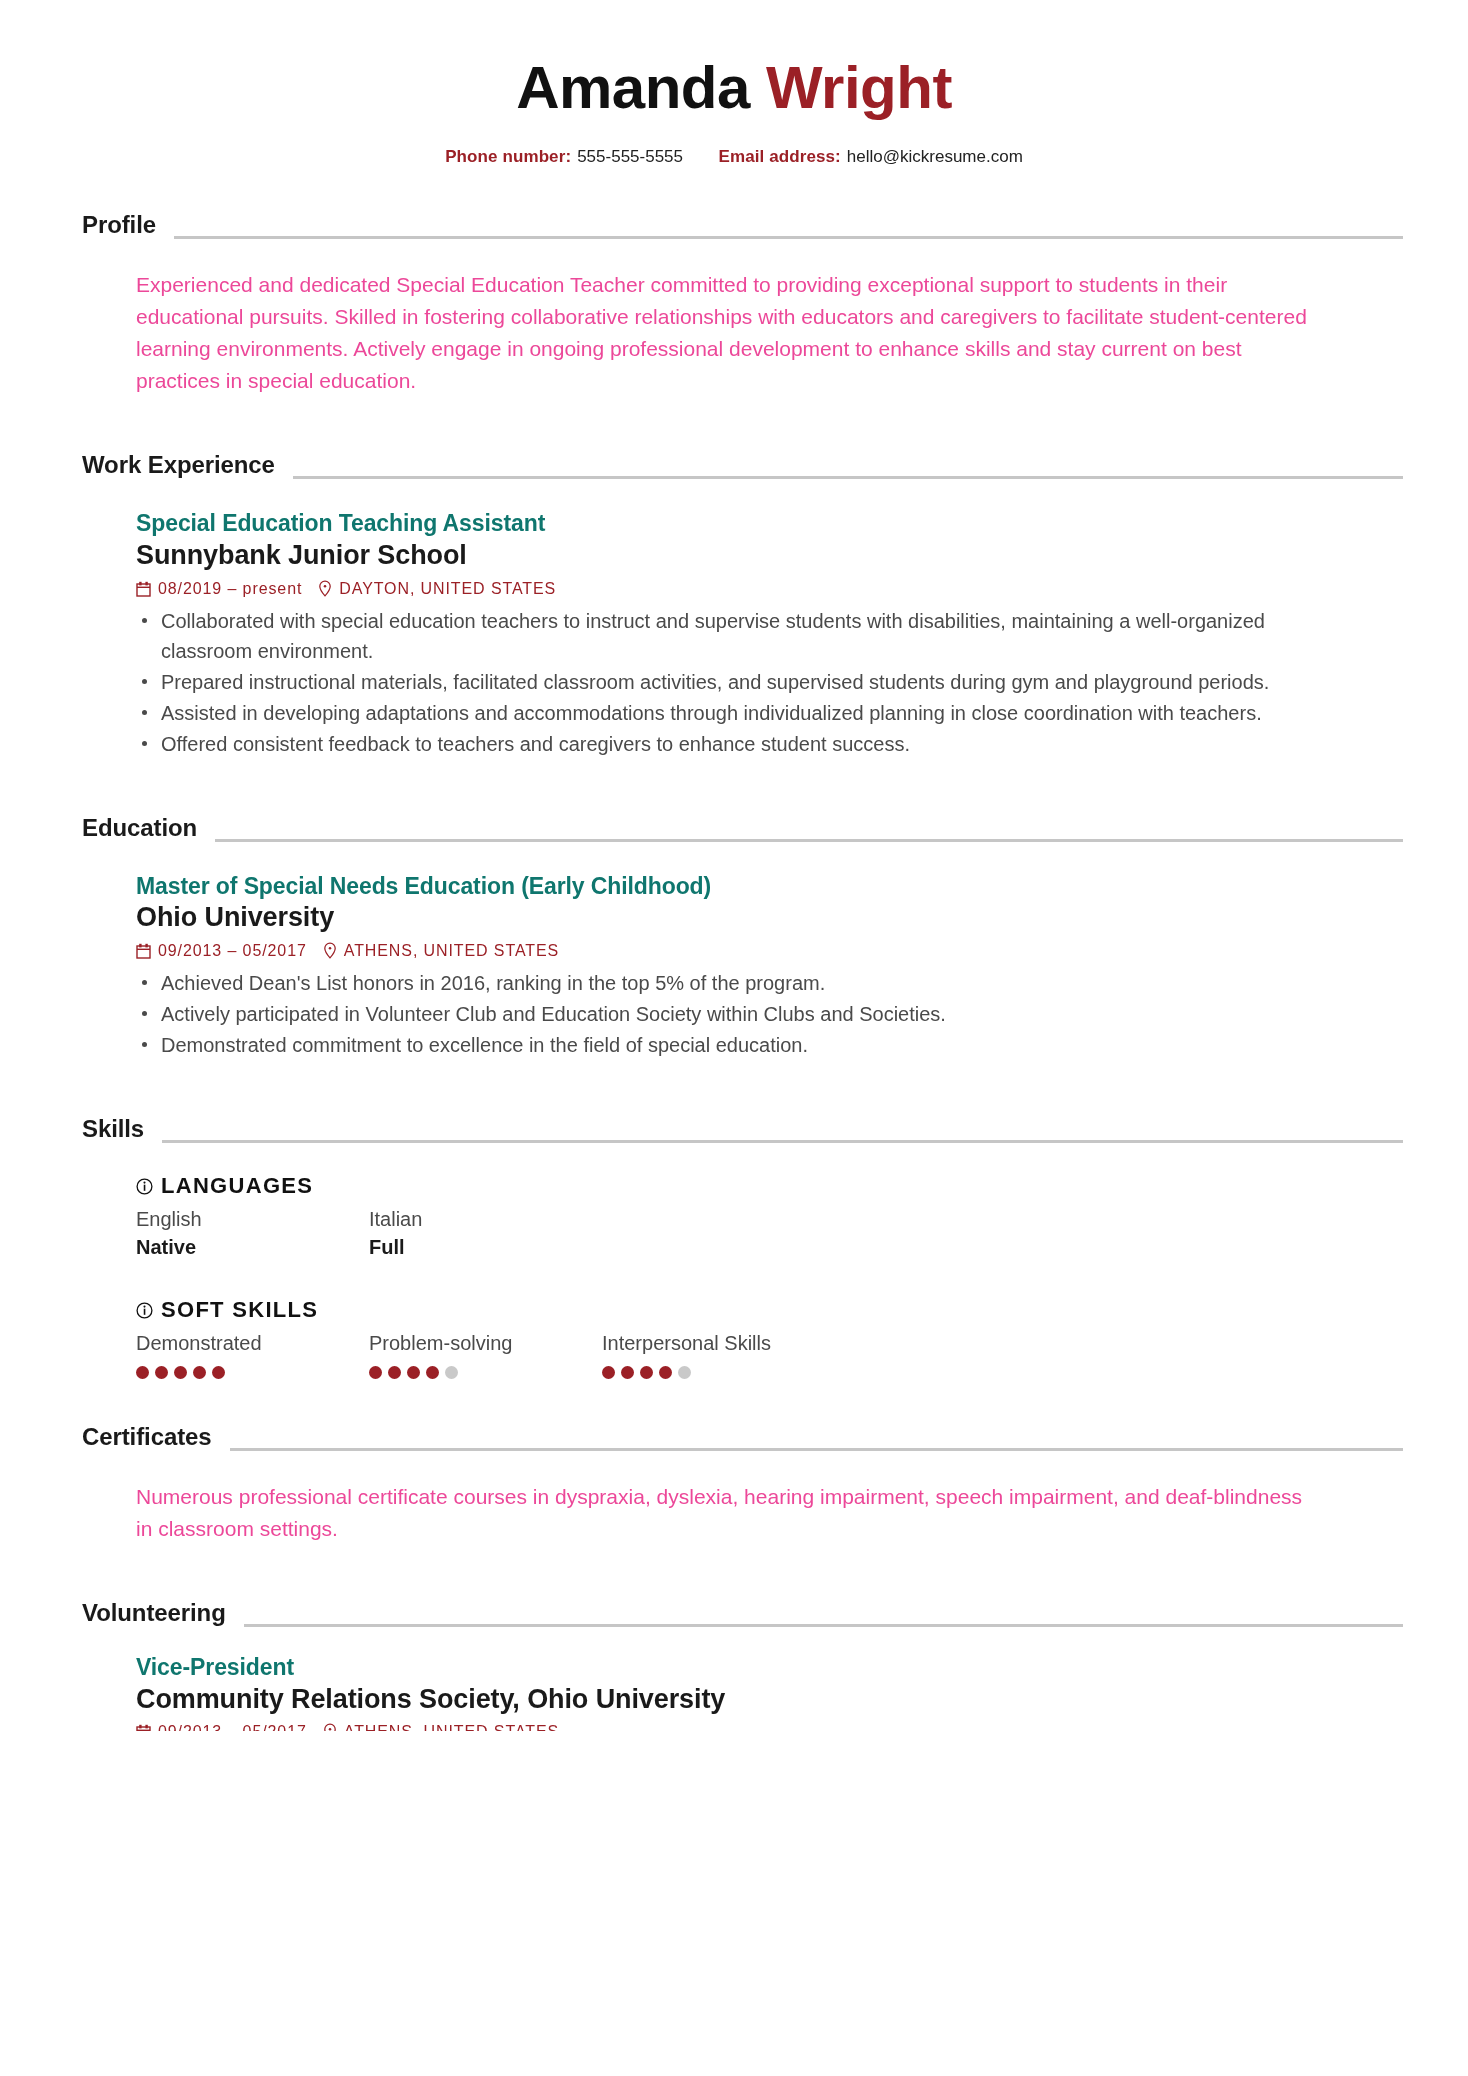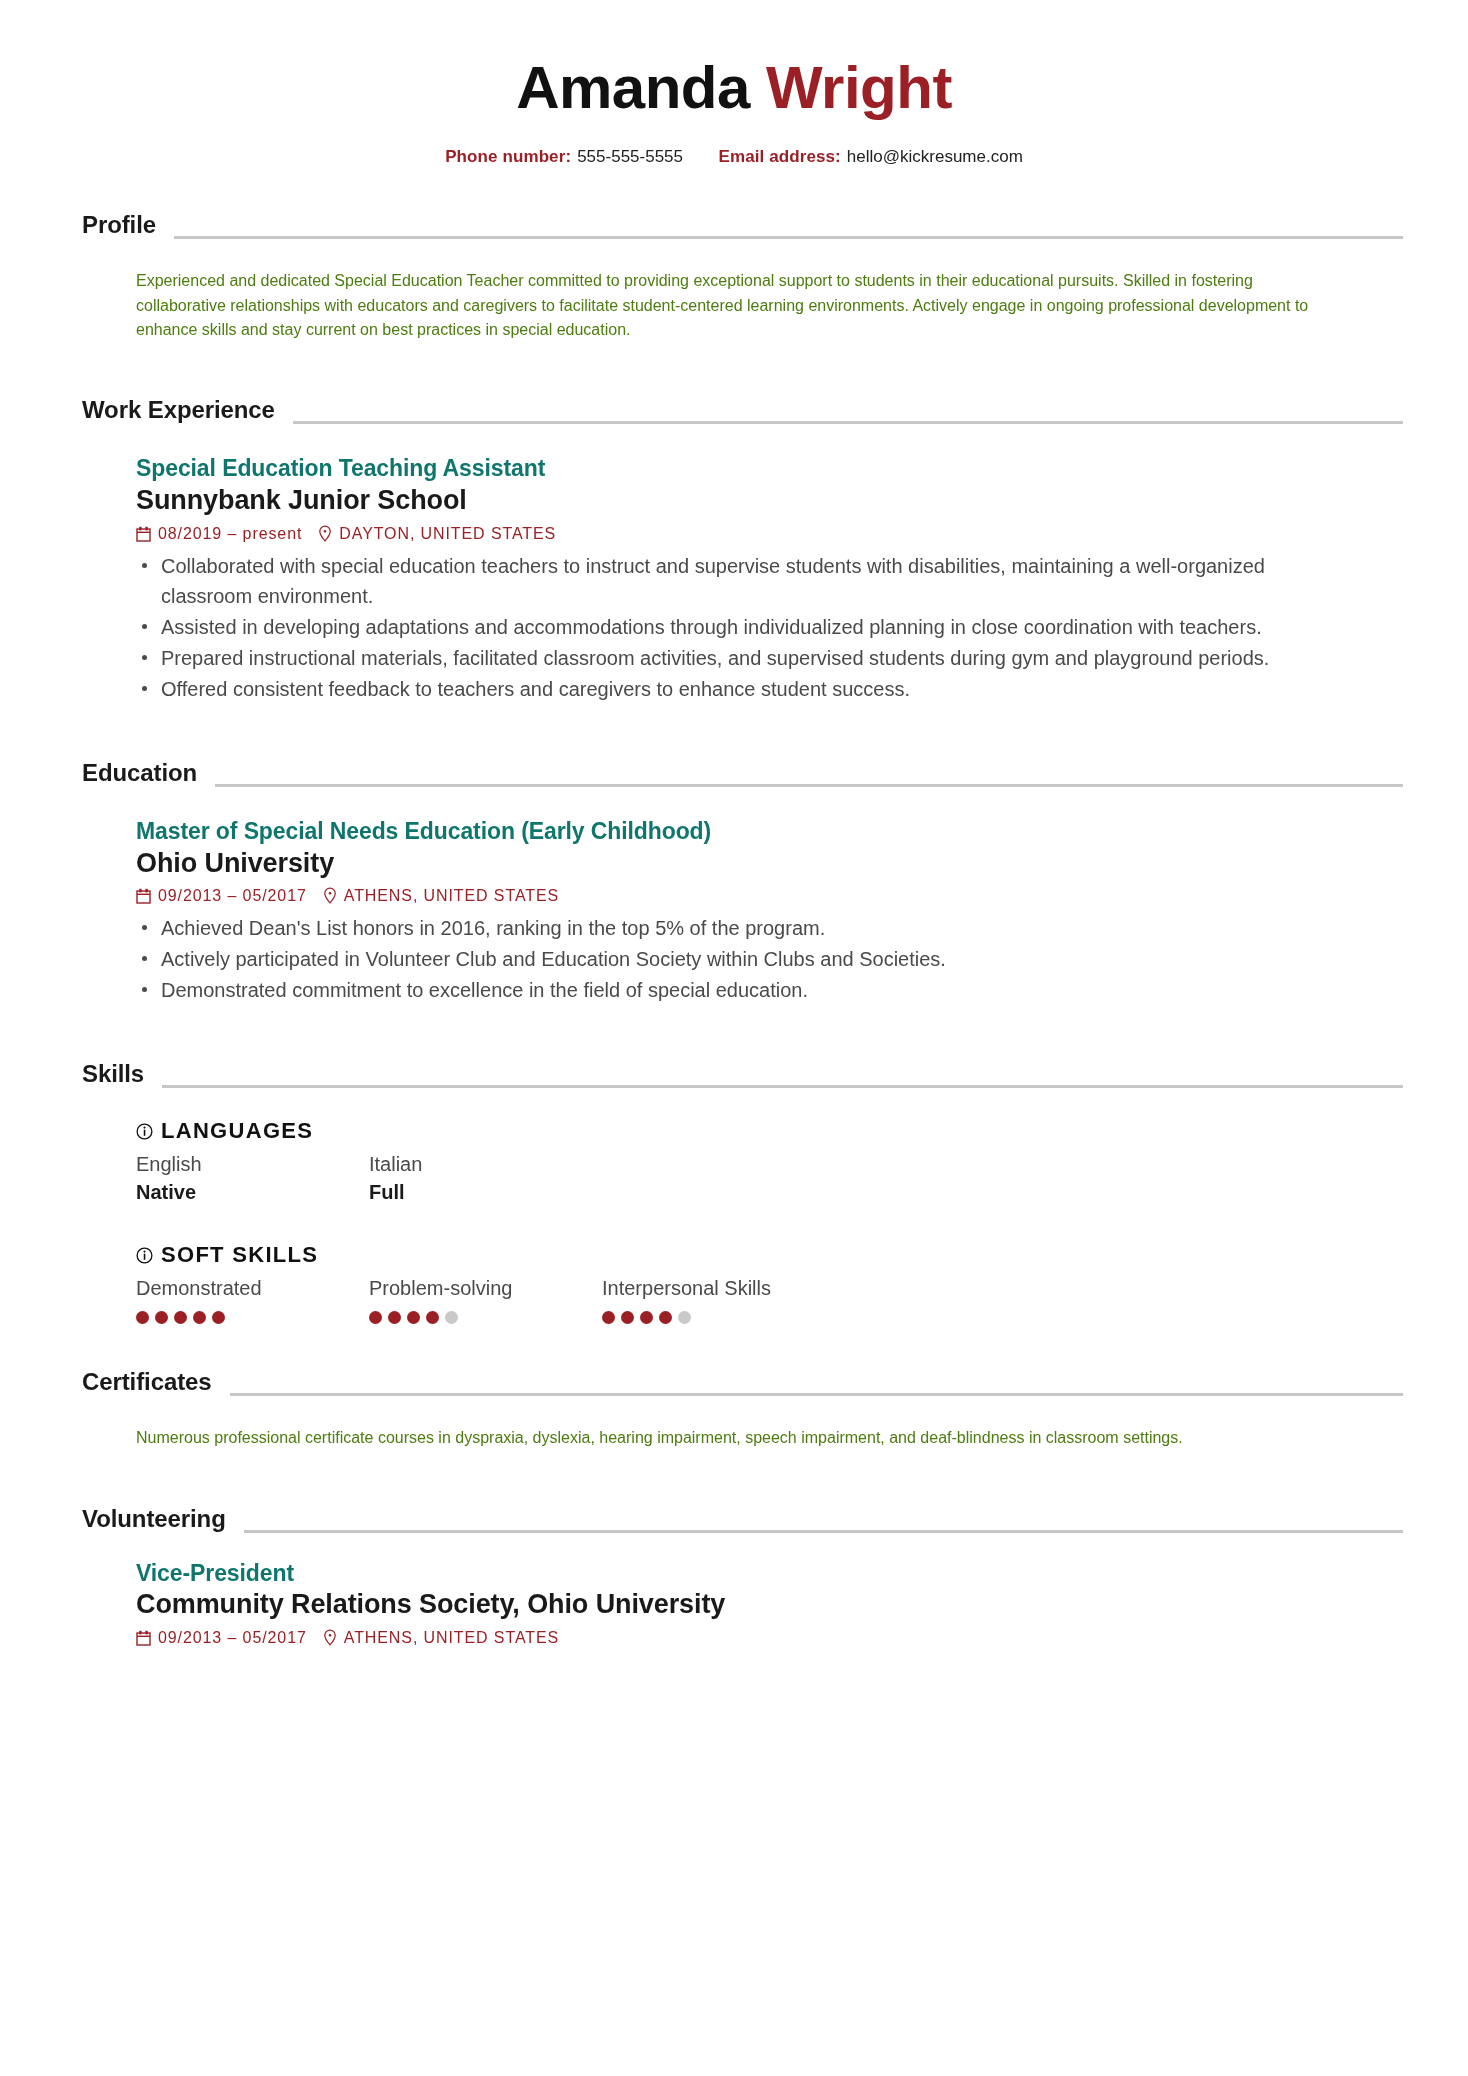--- a/index.html
+++ b/index.html
@@ -85,9 +85,9 @@
   }
 
   .para {
-    font-size: 16px;
+    font-size: 21px;
     line-height: 1.52;
-    color: #4d7c0f;
+    color: #ec4899;
     margin: 0;
     max-width: 1180px;
   }

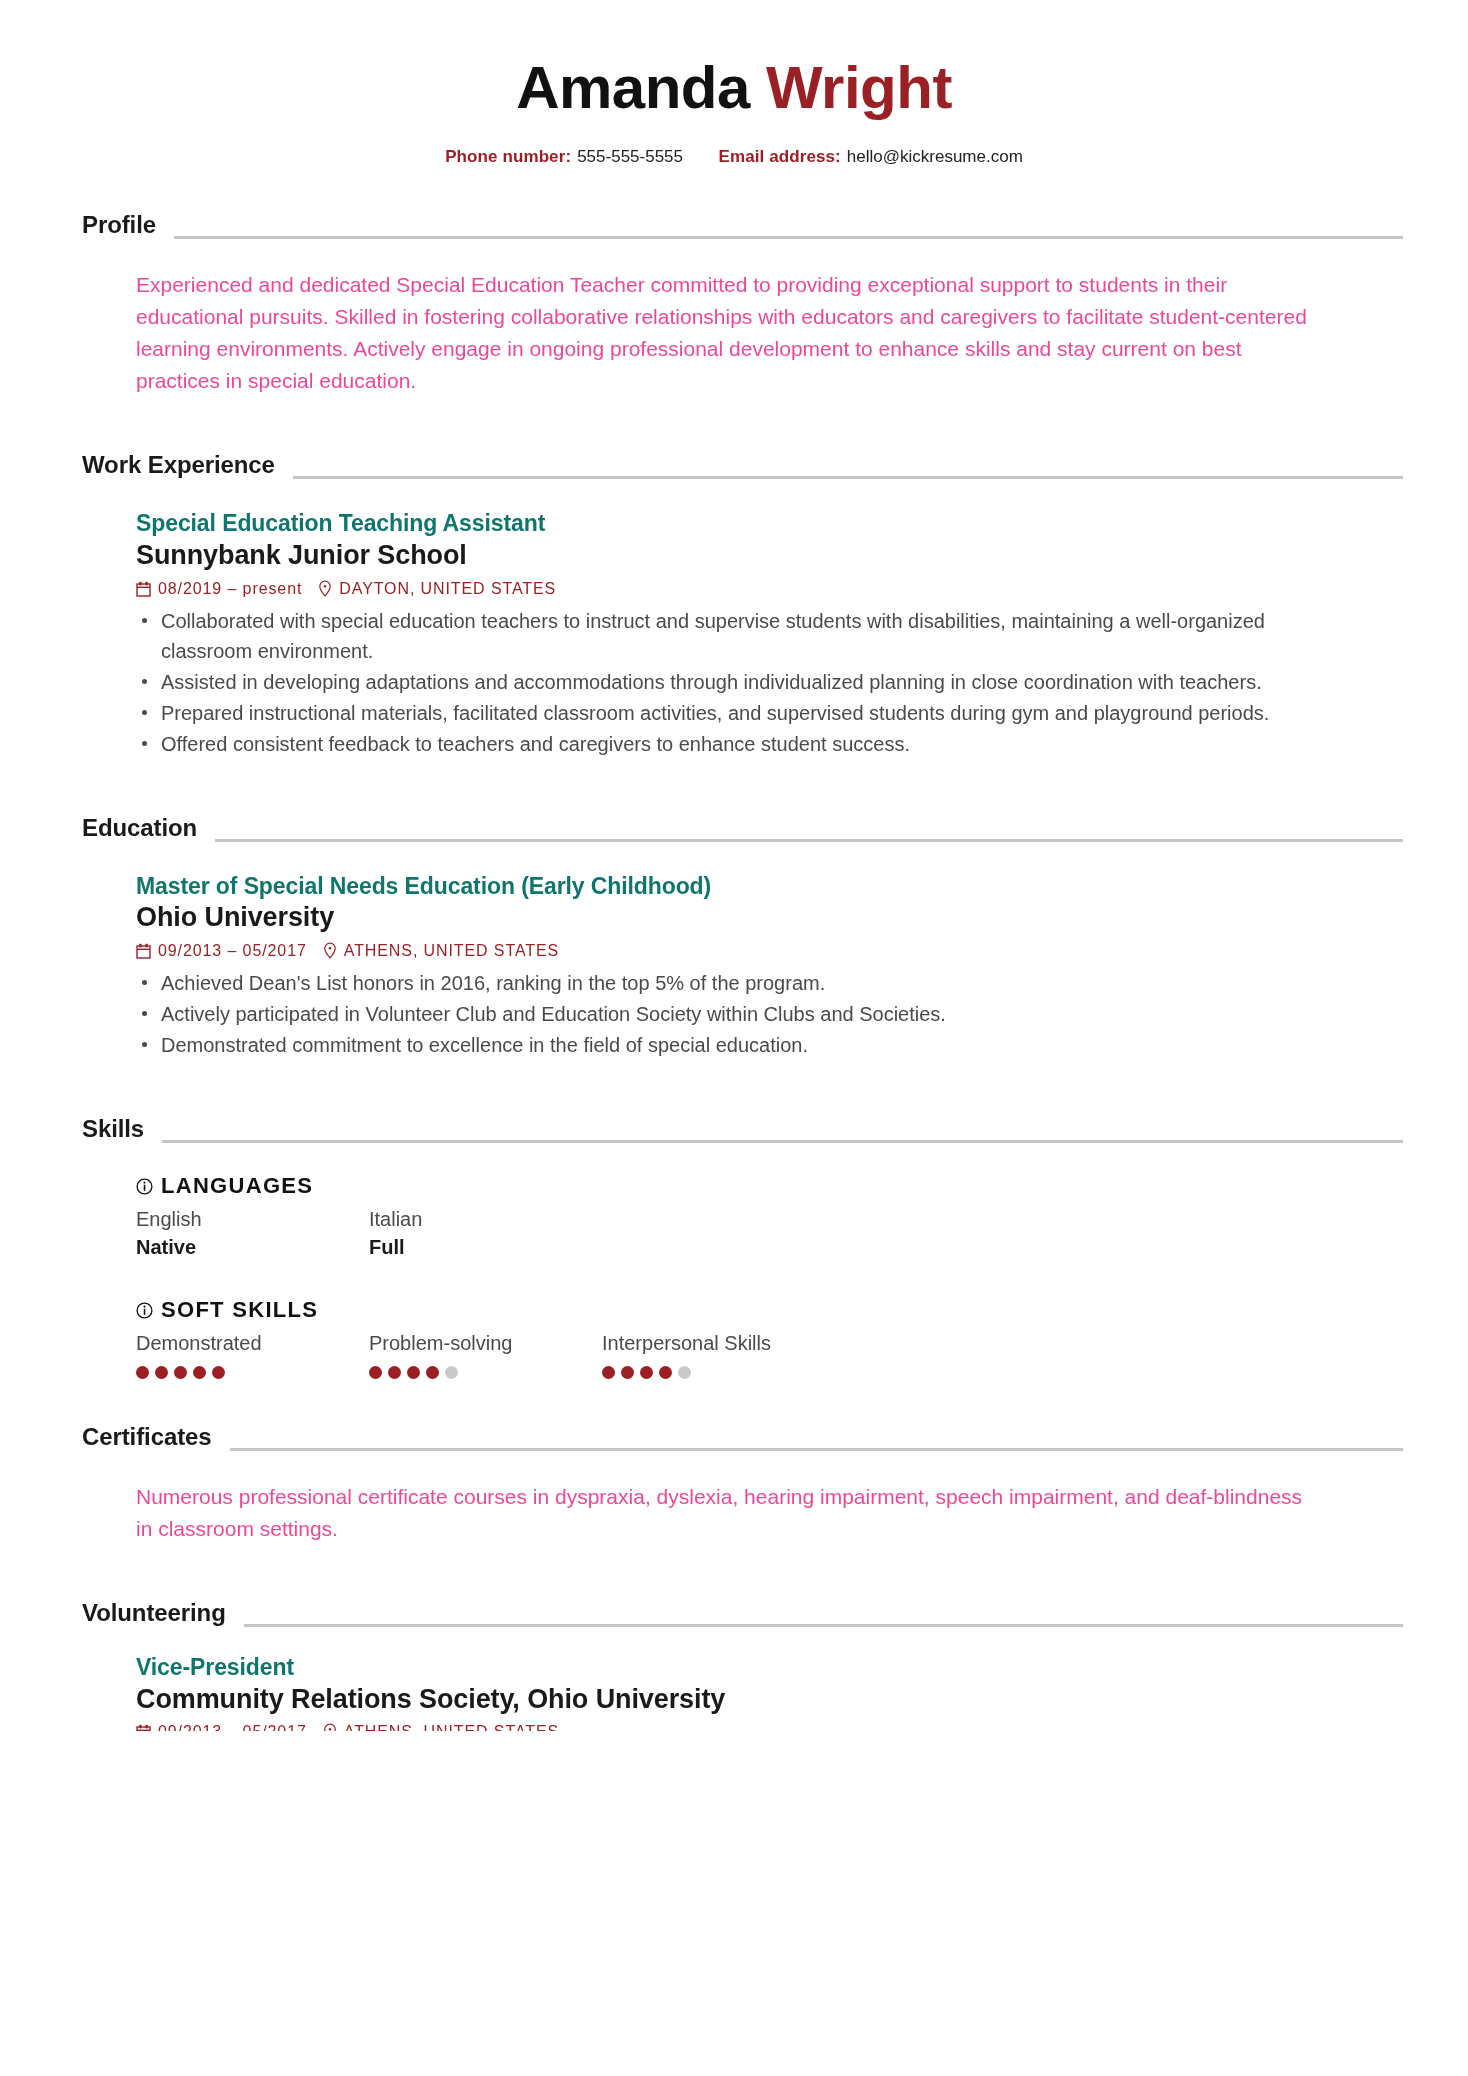--- a/index.html
+++ b/index.html
@@ -267,8 +267,8 @@
         </div>
         <ul class="bullets">
           <li>Collaborated with special education teachers to instruct and supervise students with disabilities, maintaining a well-organized classroom environment.</li>
+          <li>Prepared instructional materials, facilitated classroom activities, and supervised students during gym and playground periods.</li>
           <li>Assisted in developing adaptations and accommodations through individualized planning in close coordination with teachers.</li>
-          <li>Prepared instructional materials, facilitated classroom activities, and supervised students during gym and playground periods.</li>
           <li>Offered consistent feedback to teachers and caregivers to enhance student success.</li>
         </ul>
       </div>

